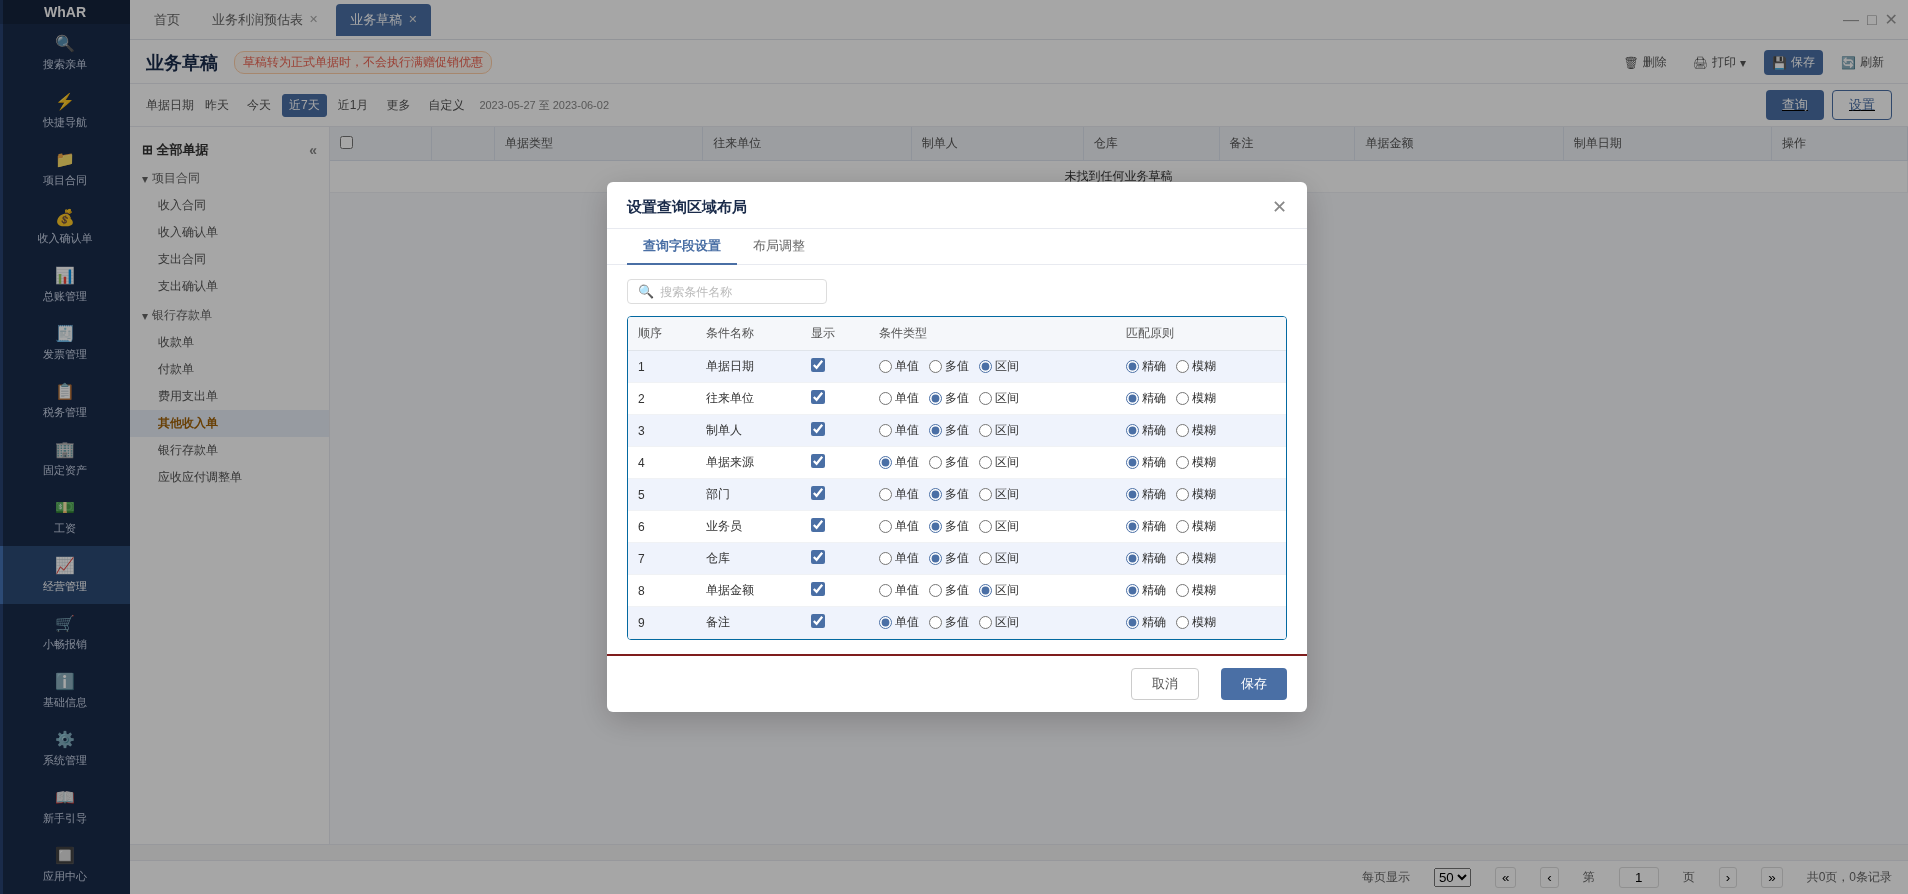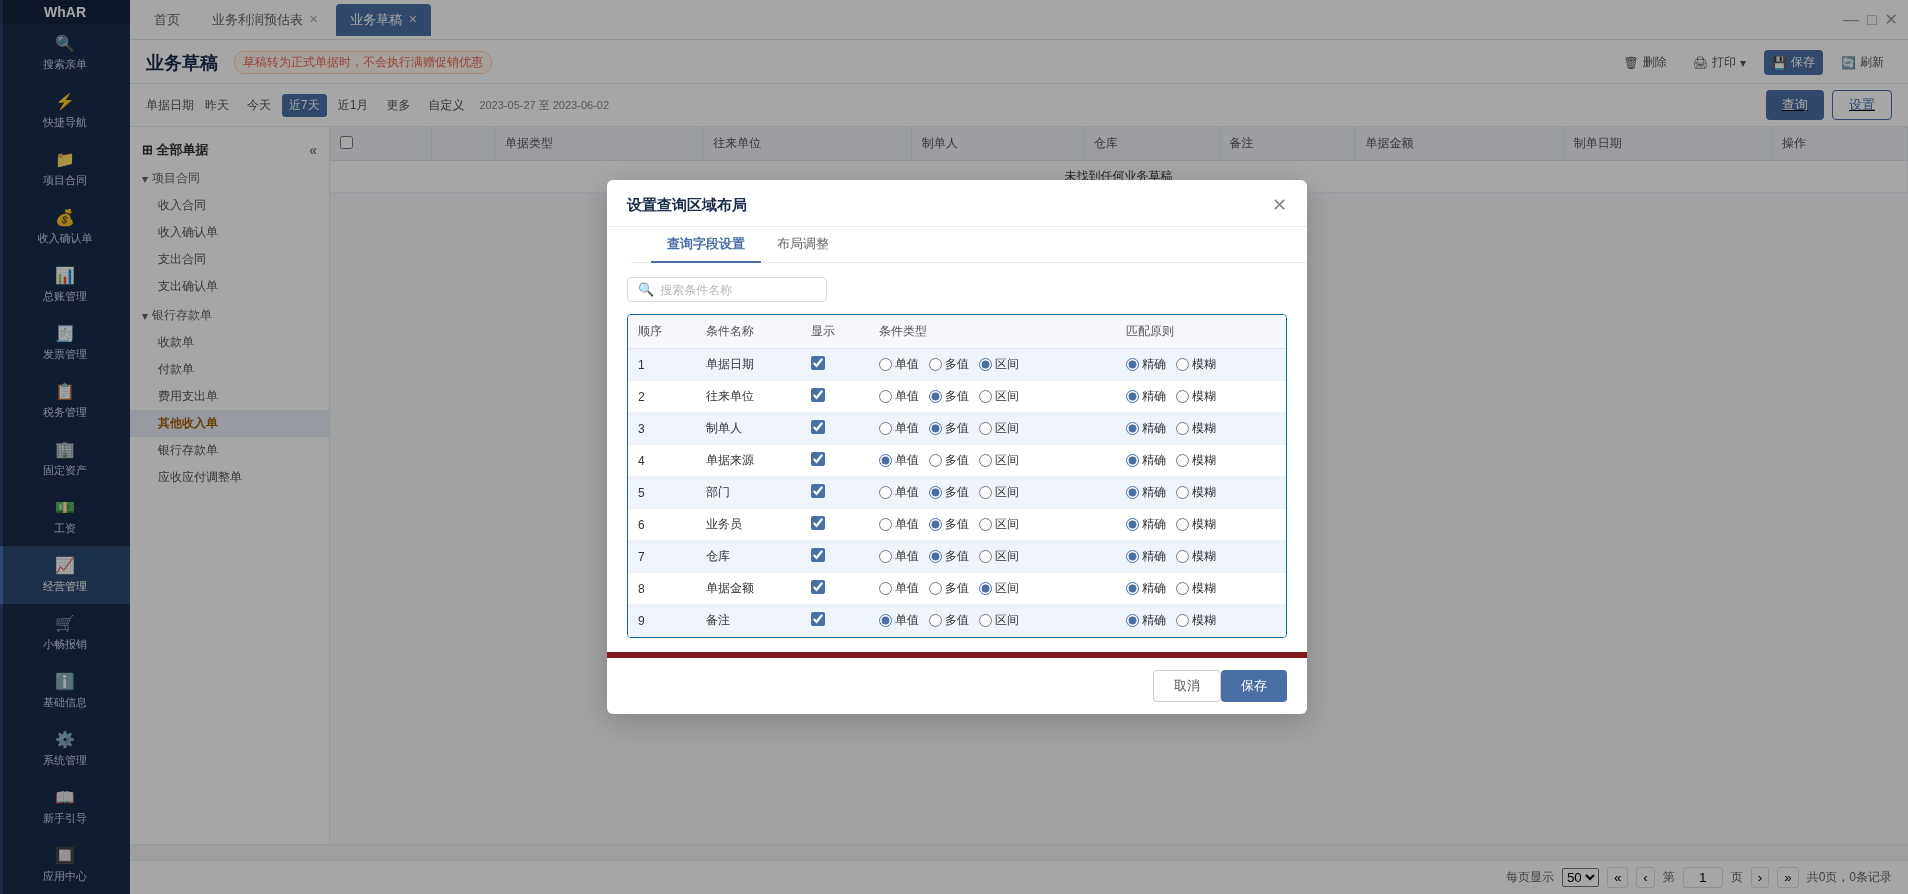--- a/index.html
+++ b/index.html
@@ -82,7 +82,7 @@
     .modal-header { display: flex; align-items: center; justify-content: space-between; padding: 14px 20px 10px; border-bottom: 1px solid #e8eaf0; }
     .modal-title { font-size: 15px; font-weight: bold; color: #1a2b4a; }
     .modal-close { cursor: pointer; color: #888; font-size: 18px; }
-    .modal-tabs { display: flex; gap: 0; border-bottom: 1px solid #e8eaf0; padding: 0 20px; margin-left: 24px; }
+    .modal-tabs { display: flex; gap: 0; border-bottom: 1px solid #e8eaf0; padding: 0 20px; }
     .modal-tab { padding: 8px 16px; font-size: 13px; color: #666; cursor: pointer; border-bottom: 2px solid transparent; margin-bottom: -1px; }
     .modal-tab.active { color: #4a6fa5; border-bottom: 2px solid #4a6fa5; font-weight: bold; }
     .modal-body { padding: 14px 20px; flex: 1; overflow: hidden; display: flex; flex-direction: column; }

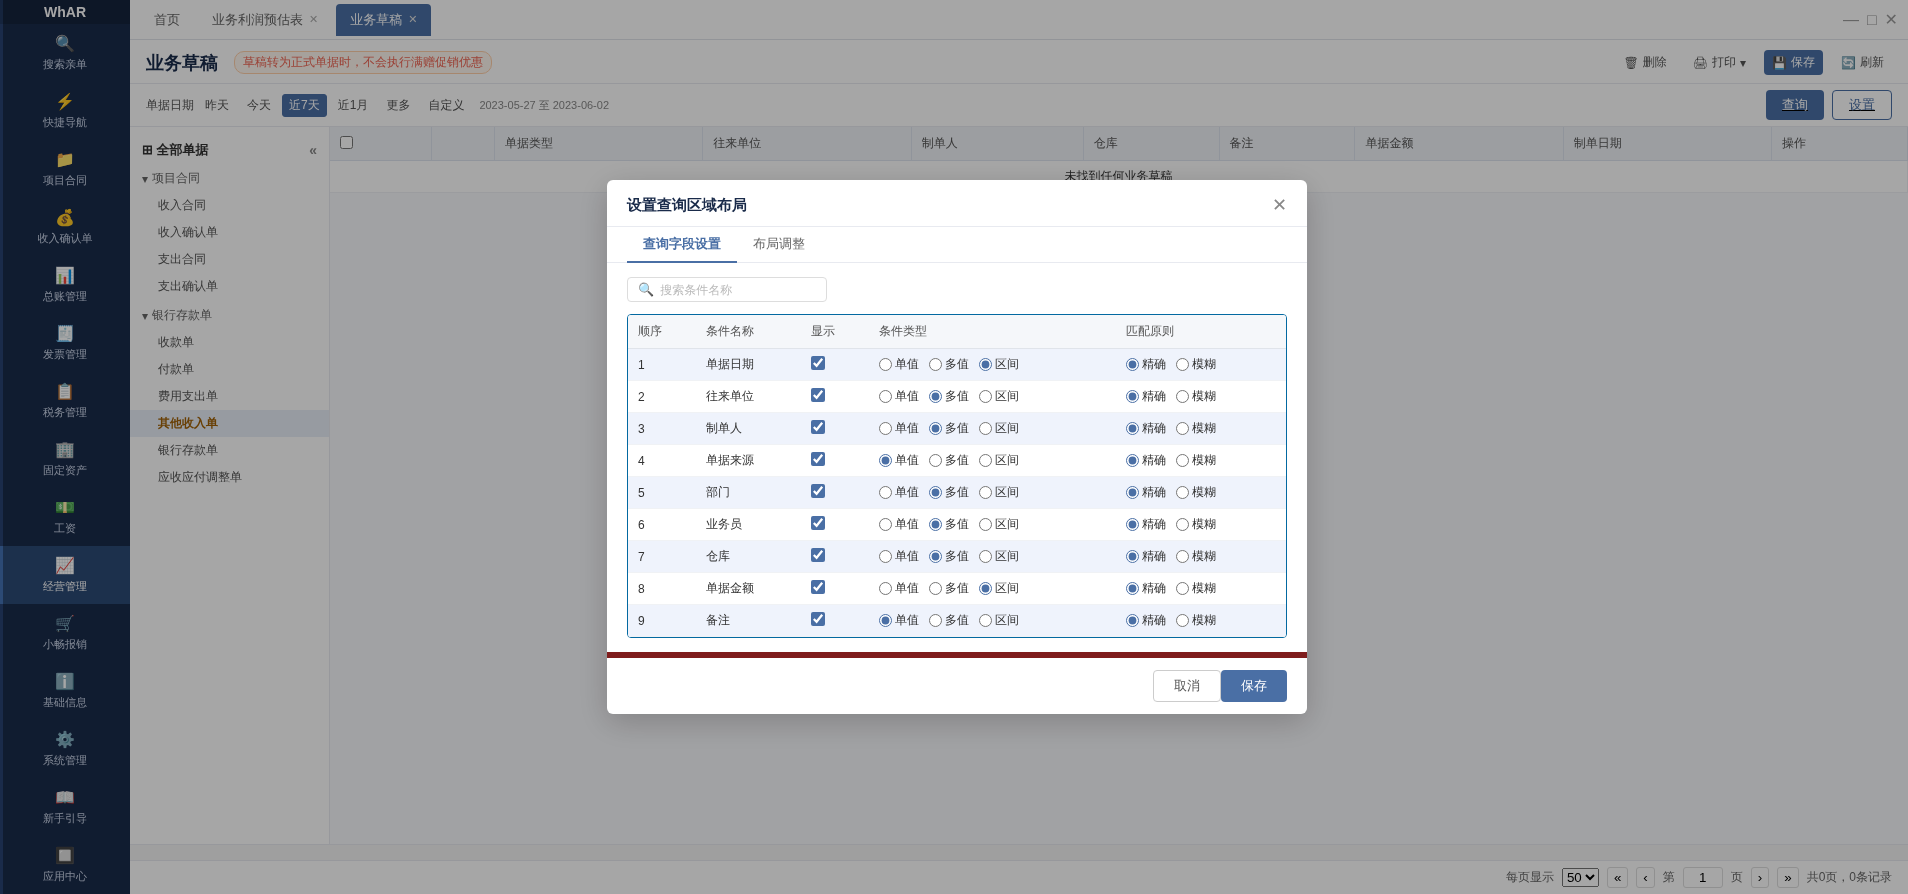--- a/index.html
+++ b/index.html
@@ -98,7 +98,7 @@
     .radio-item { display: flex; align-items: center; gap: 3px; cursor: pointer; white-space: nowrap; }
     .radio-item input[type="radio"] { accent-color: #4a6fa5; cursor: pointer; }
     .checkbox-item input[type="checkbox"] { accent-color: #4a6fa5; cursor: pointer; width: 14px; height: 14px; }
-    .modal-footer { display: flex; justify-content: flex-end; gap: 0; padding: 12px 20px; border-top: 6px solid #7f1d1d; }
+    .modal-footer { display: flex; justify-content: flex-end; gap: 22px; padding: 12px 20px; border-top: 2px solid #7f1d1d; }
     .btn-cancel { background: white; color: #555; border: 1px solid #ccc; padding: 6px 20px; border-radius: 4px; cursor: pointer; font-size: 13px; }
     .btn-confirm { background: #4a6fa5; color: white; border: none; padding: 6px 20px; border-radius: 4px; cursor: pointer; font-size: 13px; }
   </style>

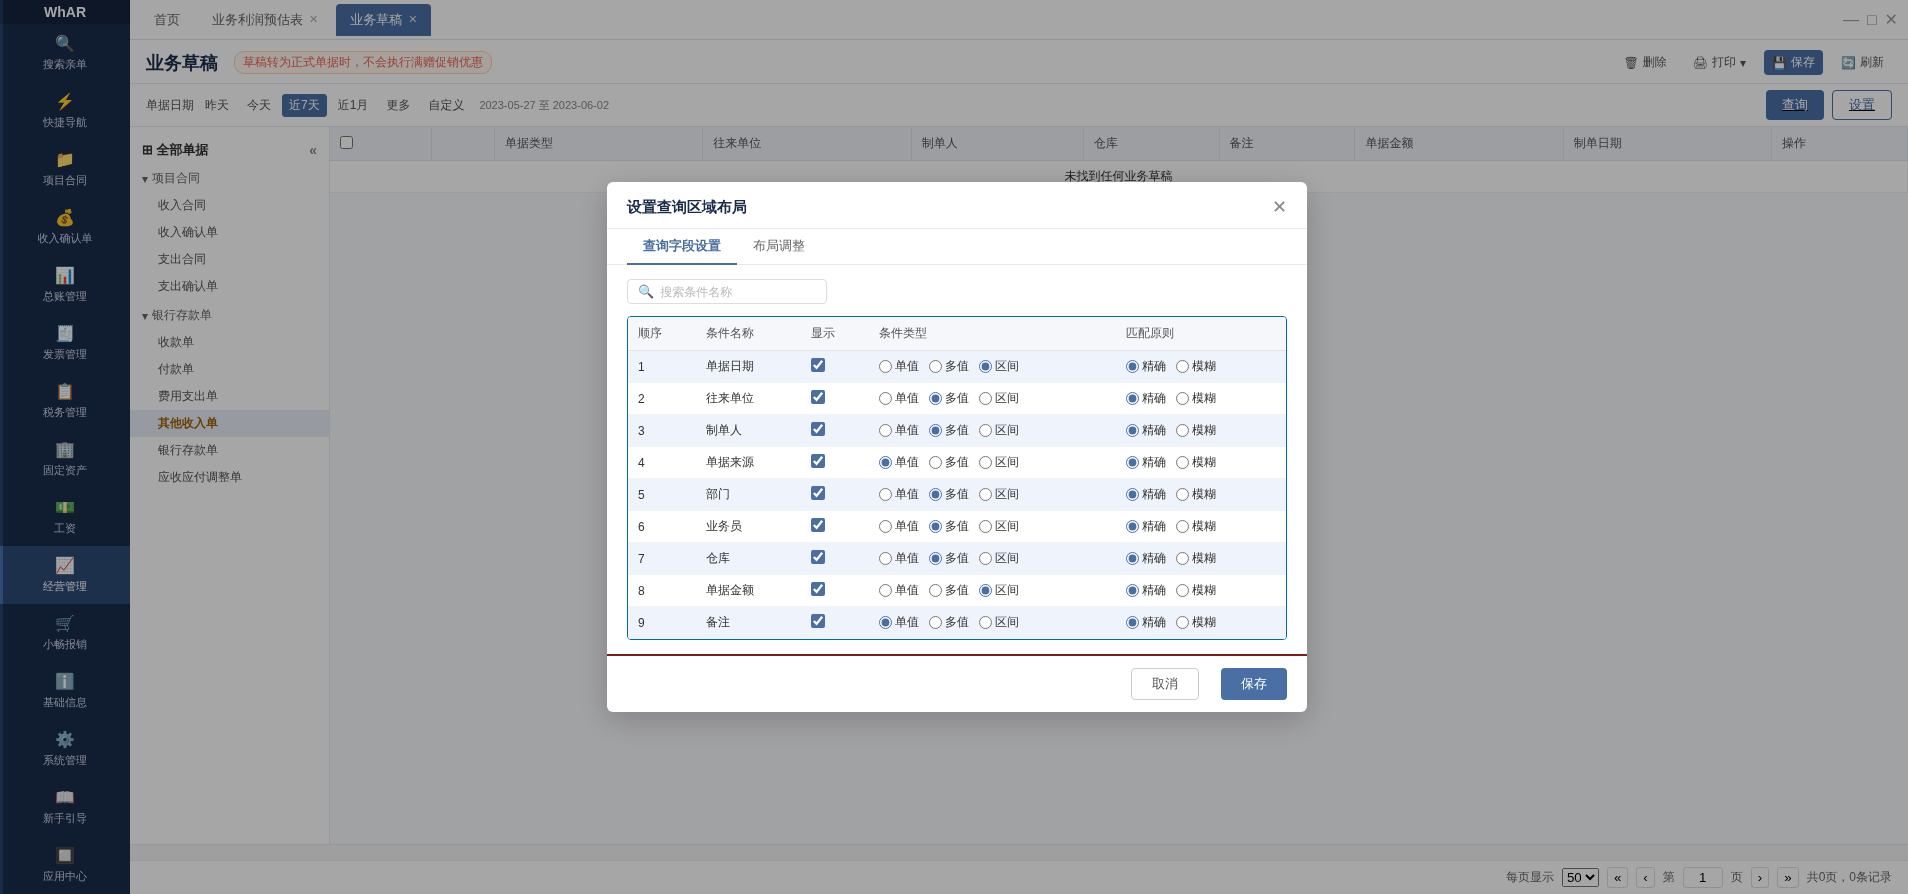--- a/index.html
+++ b/index.html
@@ -69,7 +69,7 @@
     .no-data { text-align: center; padding: 30px; color: #aaa; }
 
     
-    .page-footer { background: #fff; border-top: 1px solid #e8eaf0; padding: 6px 16px; display: flex; align-items: center; gap: 8px; font-size: 12px; color: #666; justify-content: flex-end; }
+    .page-footer { background: #fff; border-top: 1px solid #e8eaf0; padding: 6px 16px; display: flex; align-items: center; gap: 24px; font-size: 12px; color: #666; justify-content: flex-end; }
     .footer-nav-btn { padding: 2px 6px; border: 1px solid #ddd; border-radius: 3px; cursor: pointer; background: white; }
     .footer-input { width: 40px; border: 1px solid #ddd; border-radius: 3px; padding: 2px 4px; text-align: center; }
 

